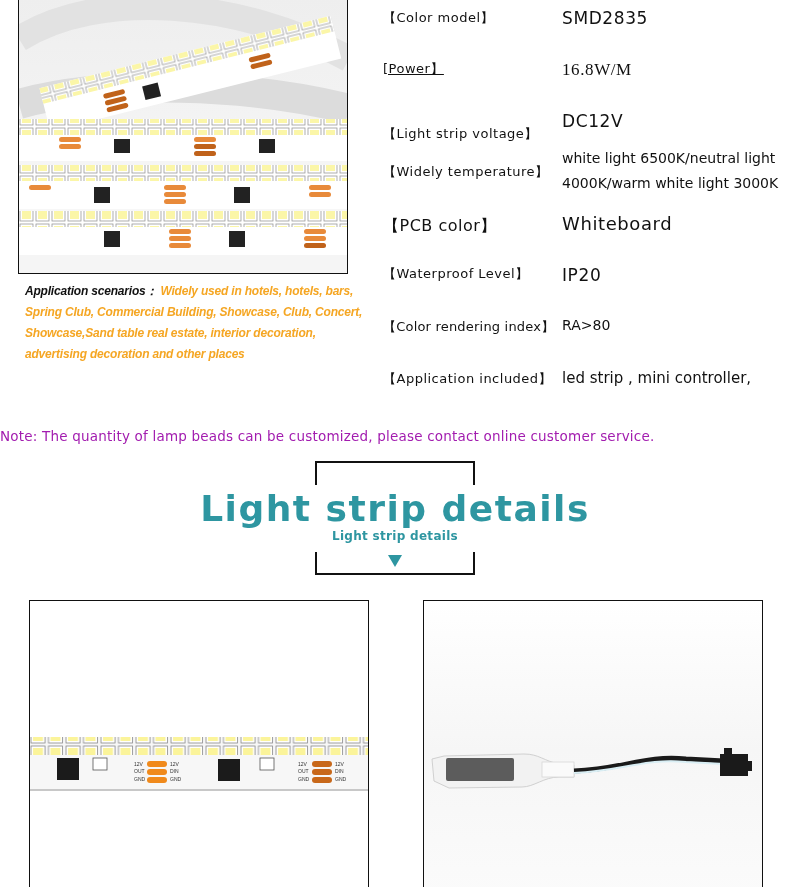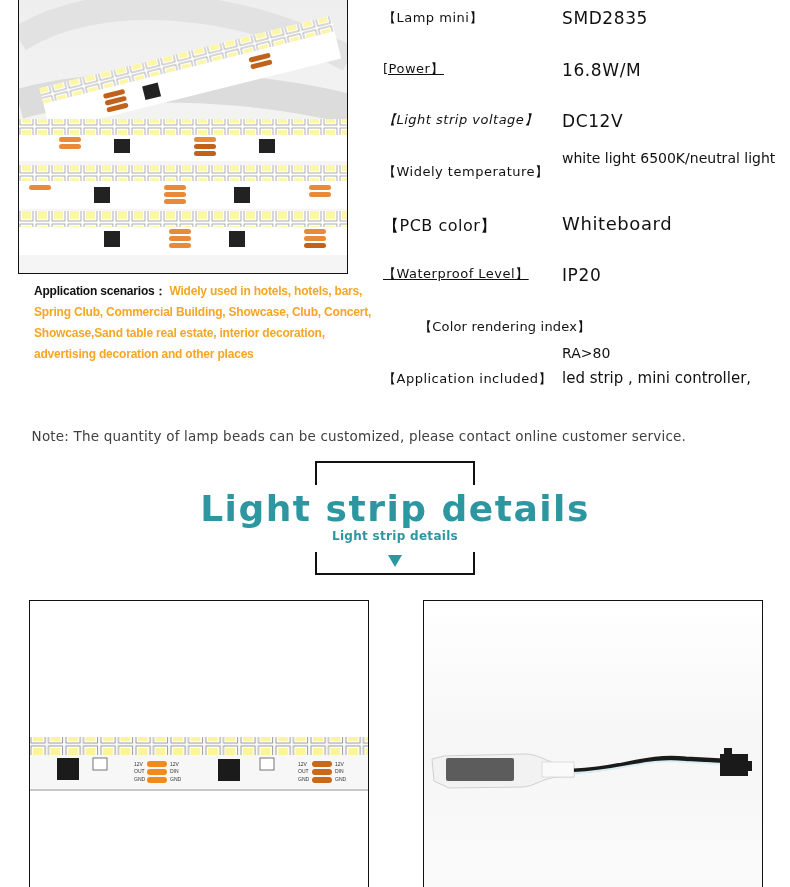--- a/index.html
+++ b/index.html
@@ -143,7 +143,7 @@
 
 <div>
   <div class="spec-row" style="top:8px;">
-    <span class="spec-label" style="top:1px;">【Lamp mini】</span>
+    <span class="spec-label" style="top:1px;">【Color model】</span>
     <span class="spec-value" style="top:0;">SMD2835</span>
   </div>
   <div class="spec-row" style="top:60px;">

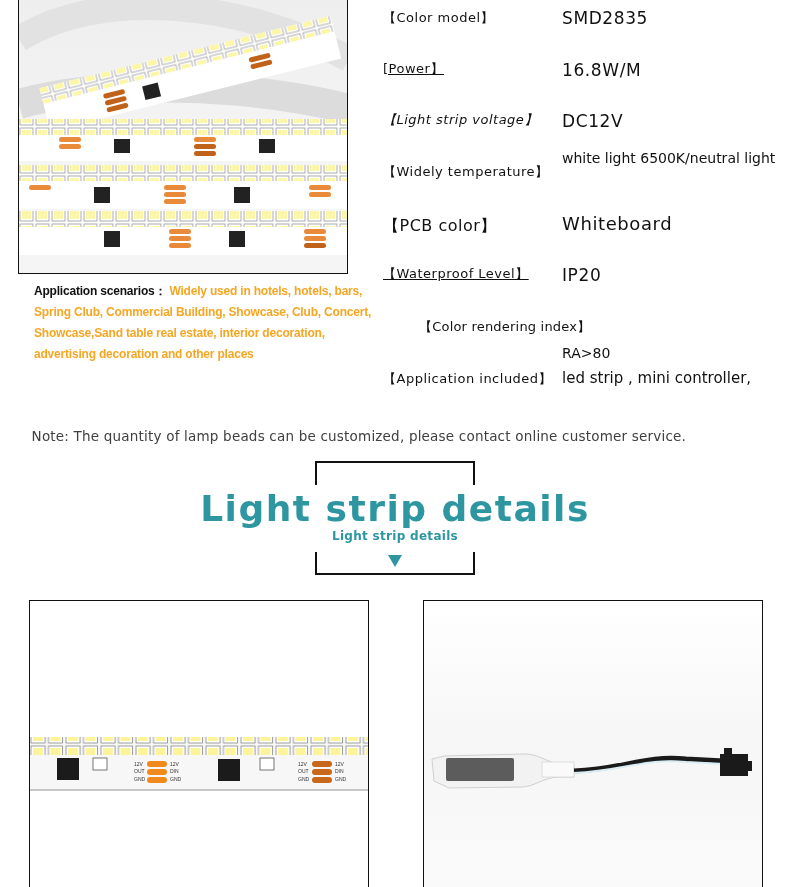--- a/index.html
+++ b/index.html
@@ -148,7 +148,7 @@
   </div>
   <div class="spec-row" style="top:60px;">
     <span class="spec-label" style="top:0;text-decoration:underline;">[Power】</span>
-    <span class="spec-value" style="top:0;">16.8W/M</span>
+    <span class="spec-value" style="top:0;font-family:Liberation Serif, serif;">16.8W/M</span>
   </div>
   <div class="spec-row" style="top:111px;">
     <span class="spec-label" style="top:0;font-style:italic;">【Light strip voltage】</span>

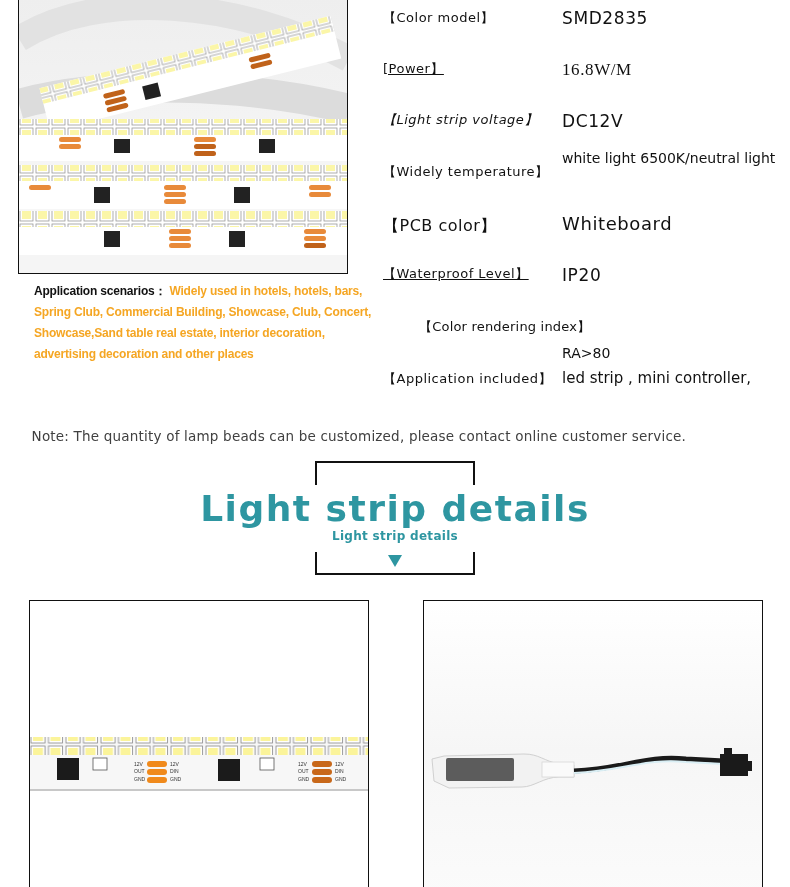--- a/index.html
+++ b/index.html
@@ -151,7 +151,7 @@
     <span class="spec-value" style="top:0;font-family:Liberation Serif, serif;">16.8W/M</span>
   </div>
   <div class="spec-row" style="top:111px;">
-    <span class="spec-label" style="top:0;font-style:italic;">【Light strip voltage】</span>
+    <span class="spec-label" style="top:14px;">【Light strip voltage】</span>
     <span class="spec-value" style="top:0;">DC12V</span>
   </div>
   <div class="spec-row" style="top:146px;">

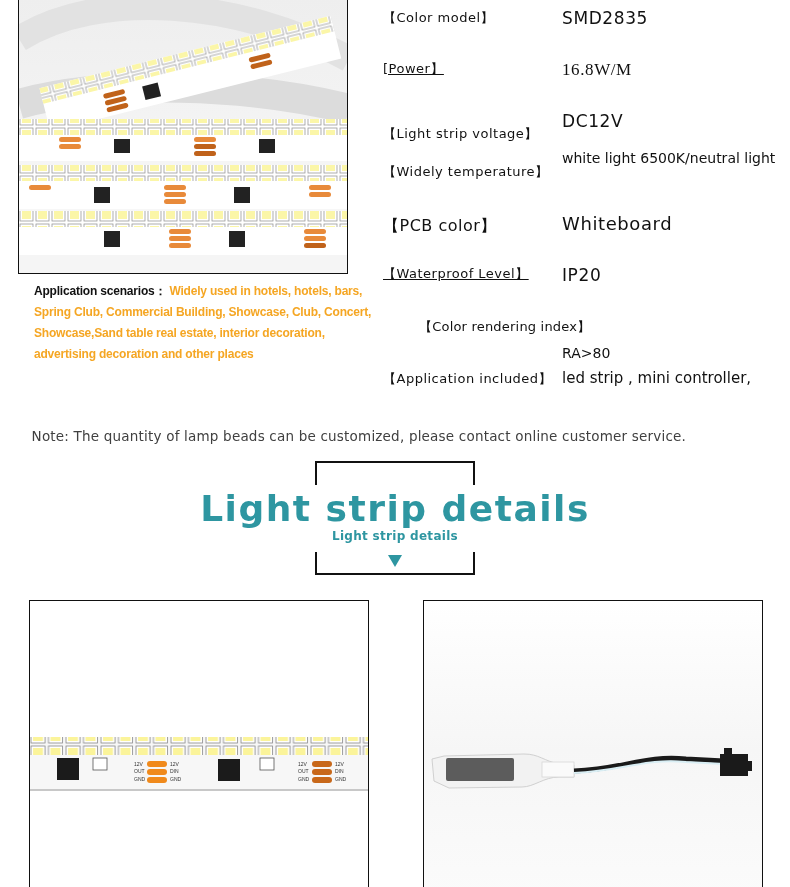--- a/index.html
+++ b/index.html
@@ -158,6 +158,7 @@
     <span class="spec-label" style="top:17px;">【Widely temperature】</span>
     <span class="spec-value multi" style="top:0;">
       <span style="display:block;">white light 6500K/neutral light</span>
+      <span style="display:block;">4000K/warm white light 3000K</span>
     </span>
   </div>
   <div class="spec-row" style="top:213px;">

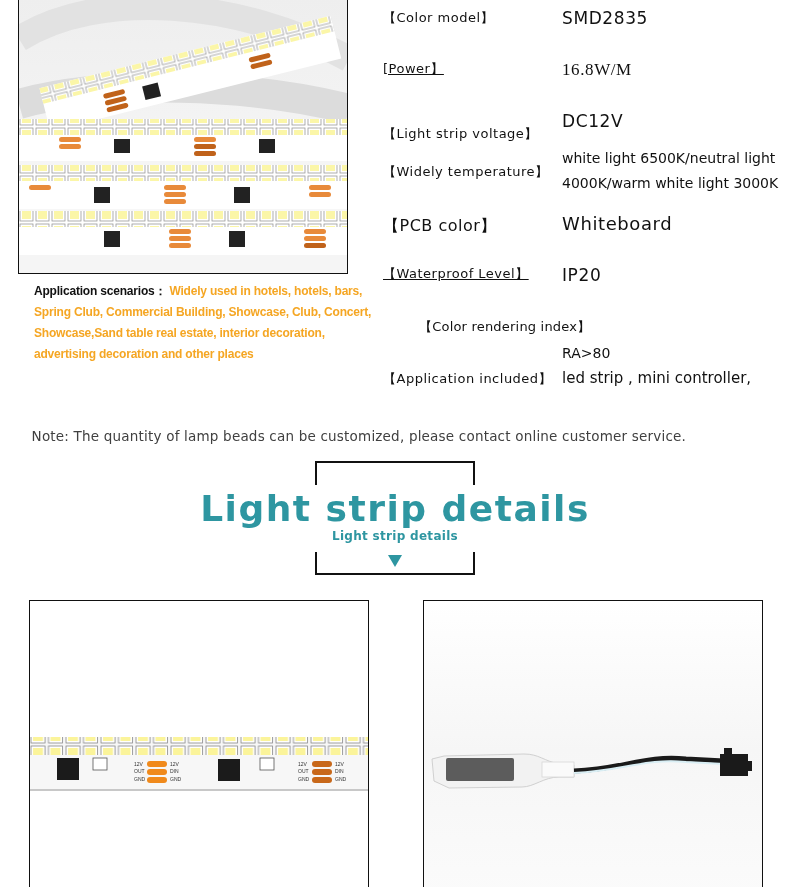--- a/index.html
+++ b/index.html
@@ -166,7 +166,7 @@
     <span class="spec-value" style="top:0; font-size:18px;">Whiteboard</span>
   </div>
   <div class="spec-row" style="top:265px;">
-    <span class="spec-label" style="top:0;text-decoration:underline;">【Waterproof Level】</span>
+    <span class="spec-label" style="top:0;">【Waterproof Level】</span>
     <span class="spec-value" style="top:0;">IP20</span>
   </div>
   <div class="spec-row" style="top:318px;">

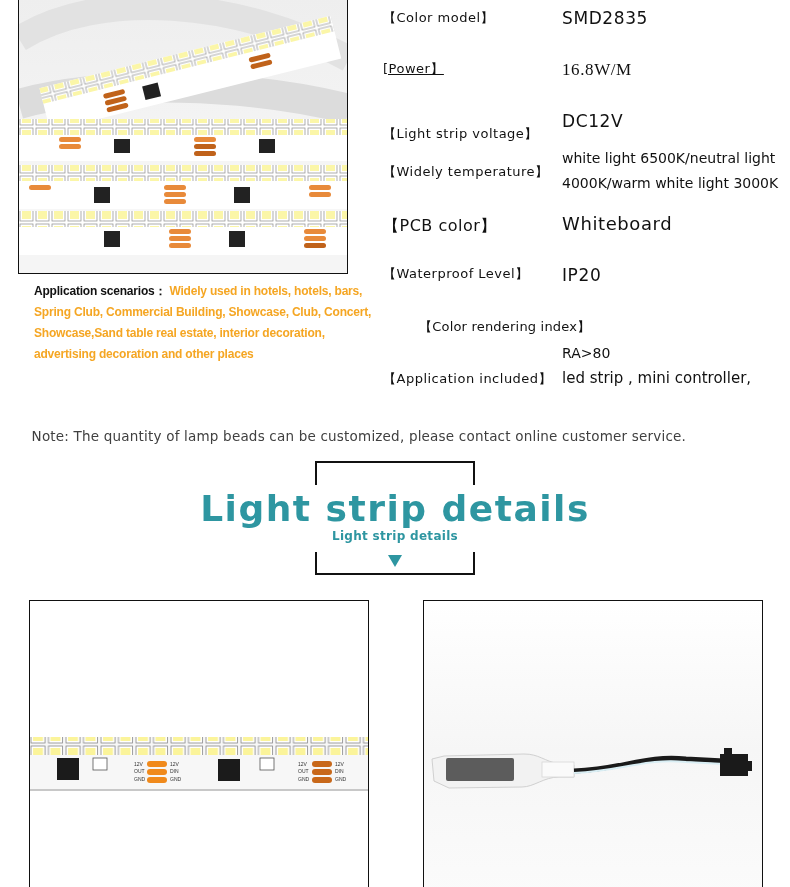--- a/index.html
+++ b/index.html
@@ -14,9 +14,10 @@
     .hero-frame svg { display: block; }
 
     .app-block {
-      position: absolute; left: 34px; top: 281px; width: 340px;
+      position: absolute; left: 25px; top: 281px; width: 340px;
       font-family: "Liberation Sans", sans-serif; font-size: 12px; line-height: 21px;
       letter-spacing: -0.2px;
+      font-style: italic;
     }
     .app-label { color: #111; font-weight: bold; }
     .app-text { color: #f5a623; font-weight: bold; }

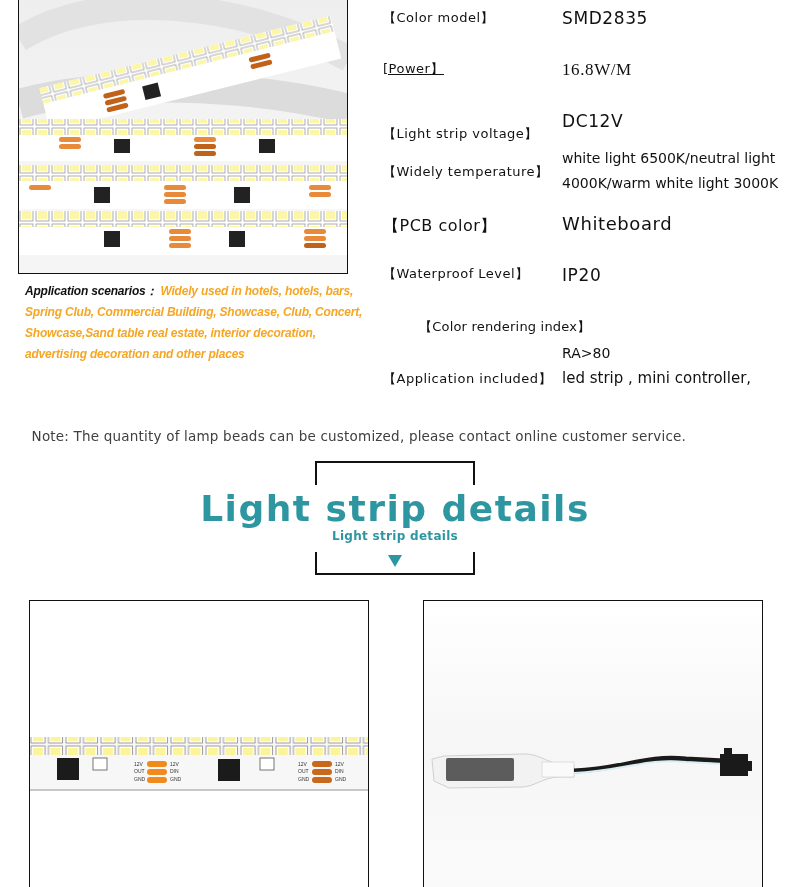--- a/index.html
+++ b/index.html
@@ -171,7 +171,7 @@
     <span class="spec-value" style="top:0;">IP20</span>
   </div>
   <div class="spec-row" style="top:318px;">
-    <span class="spec-label" style="top:0; letter-spacing:0.2px;margin-left:36px;">【Color rendering index】</span>
+    <span class="spec-label" style="top:0; letter-spacing:0.2px;">【Color rendering index】</span>
     <span class="spec-value small" style="top:-5px;margin-top:28px;">RA&gt;80</span>
   </div>
   <div class="spec-row" style="top:365px;">

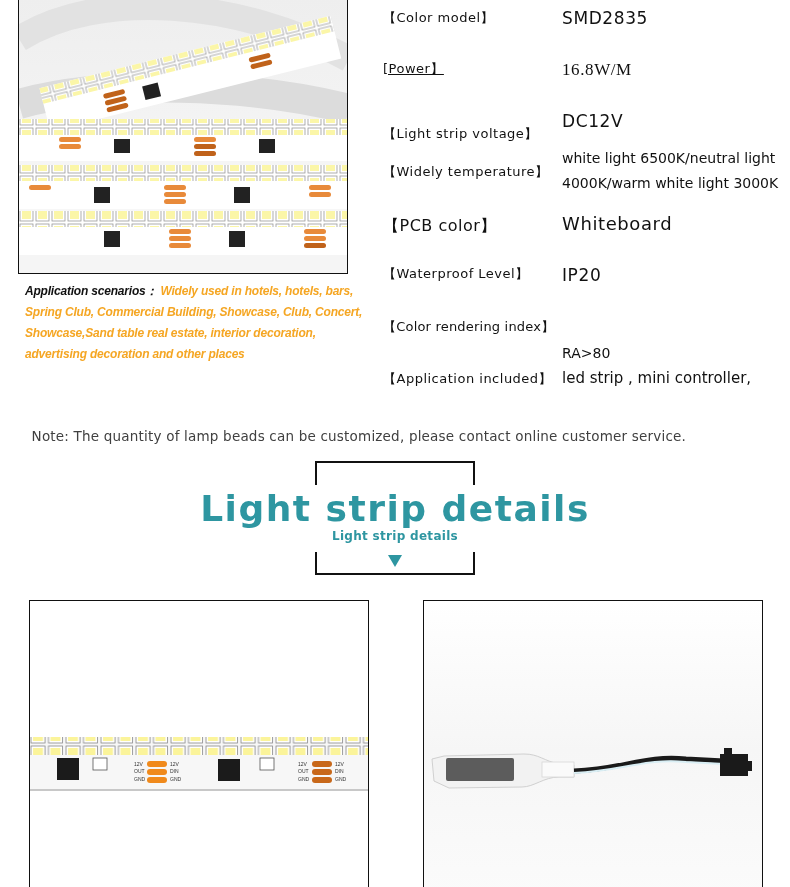--- a/index.html
+++ b/index.html
@@ -172,7 +172,7 @@
   </div>
   <div class="spec-row" style="top:318px;">
     <span class="spec-label" style="top:0; letter-spacing:0.2px;">【Color rendering index】</span>
-    <span class="spec-value small" style="top:-5px;margin-top:28px;">RA&gt;80</span>
+    <span class="spec-value small" style="top:-5px;">RA&gt;80</span>
   </div>
   <div class="spec-row" style="top:365px;">
     <span class="spec-label" style="top:5px;">【Application included】</span>

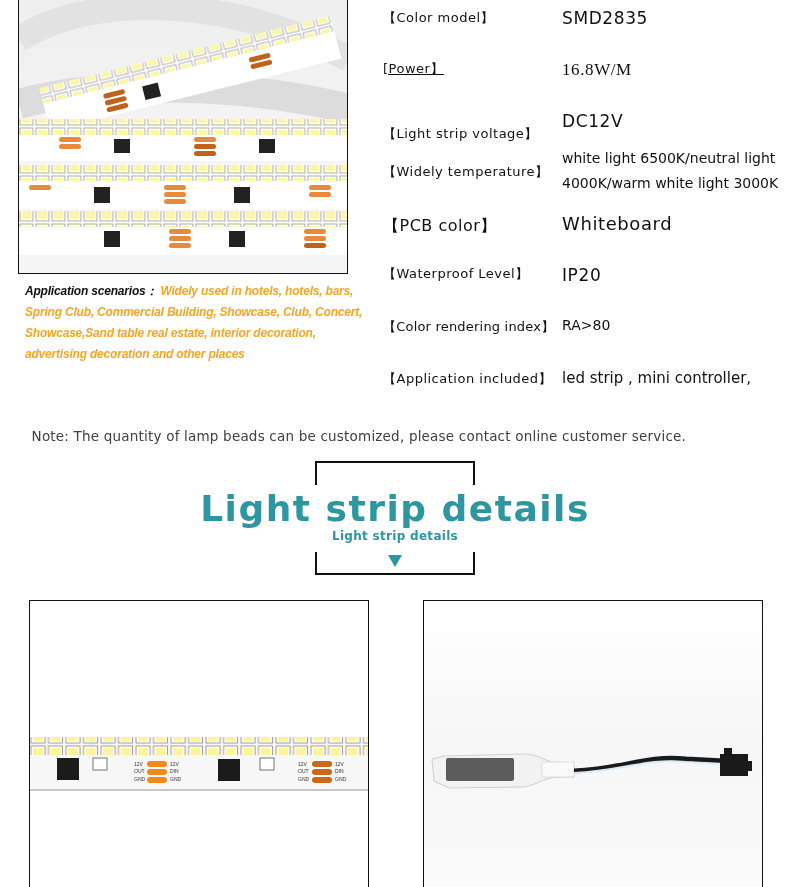--- a/index.html
+++ b/index.html
@@ -35,8 +35,8 @@
 
     
     .note {
-      position: absolute; left: 0; top: 428px; width: 686px; text-align: right;
-      font-size: 13.5px; color: #404040; letter-spacing: 0.2px;
+      position: absolute; left: 0; top: 428px; width: 686px; text-align: left;
+      font-size: 13.5px; color: #a21caf; letter-spacing: 0.2px;
     }
 
     

